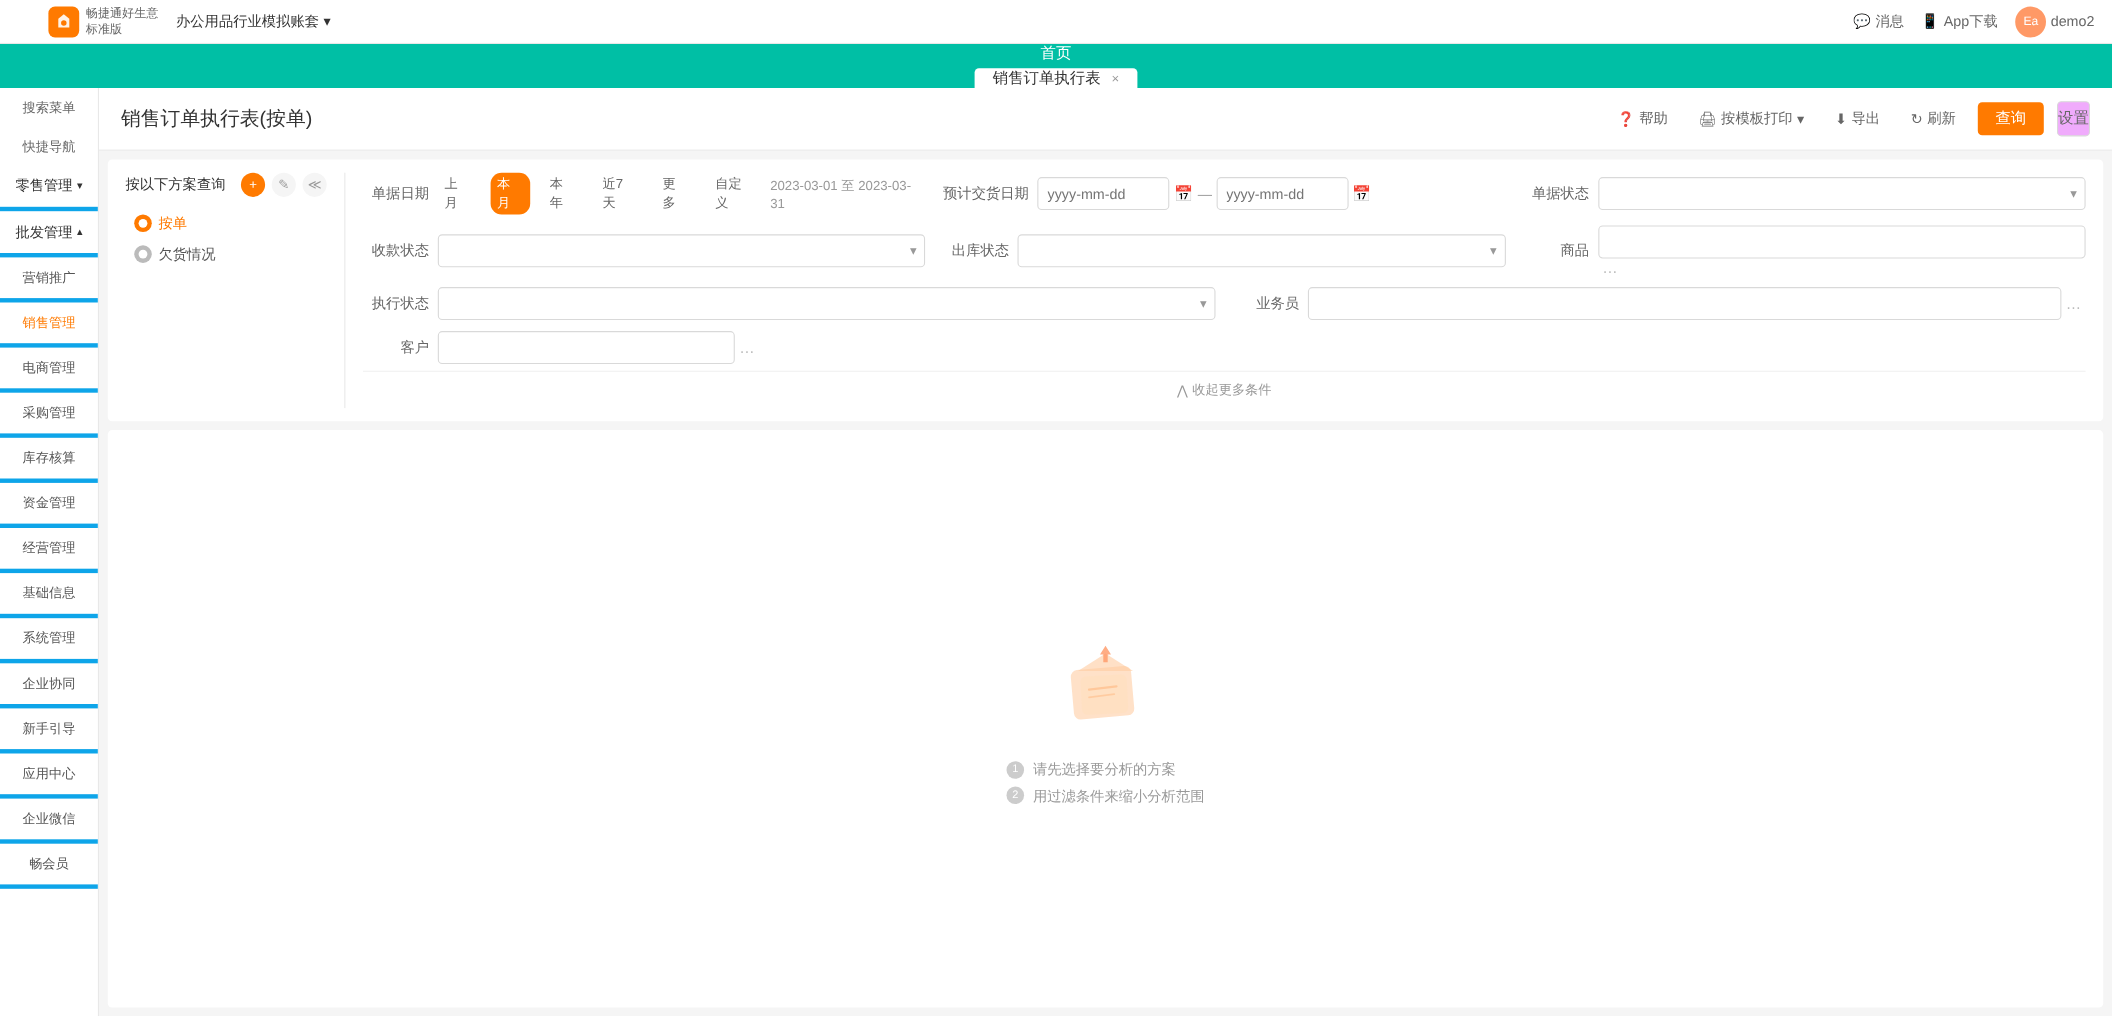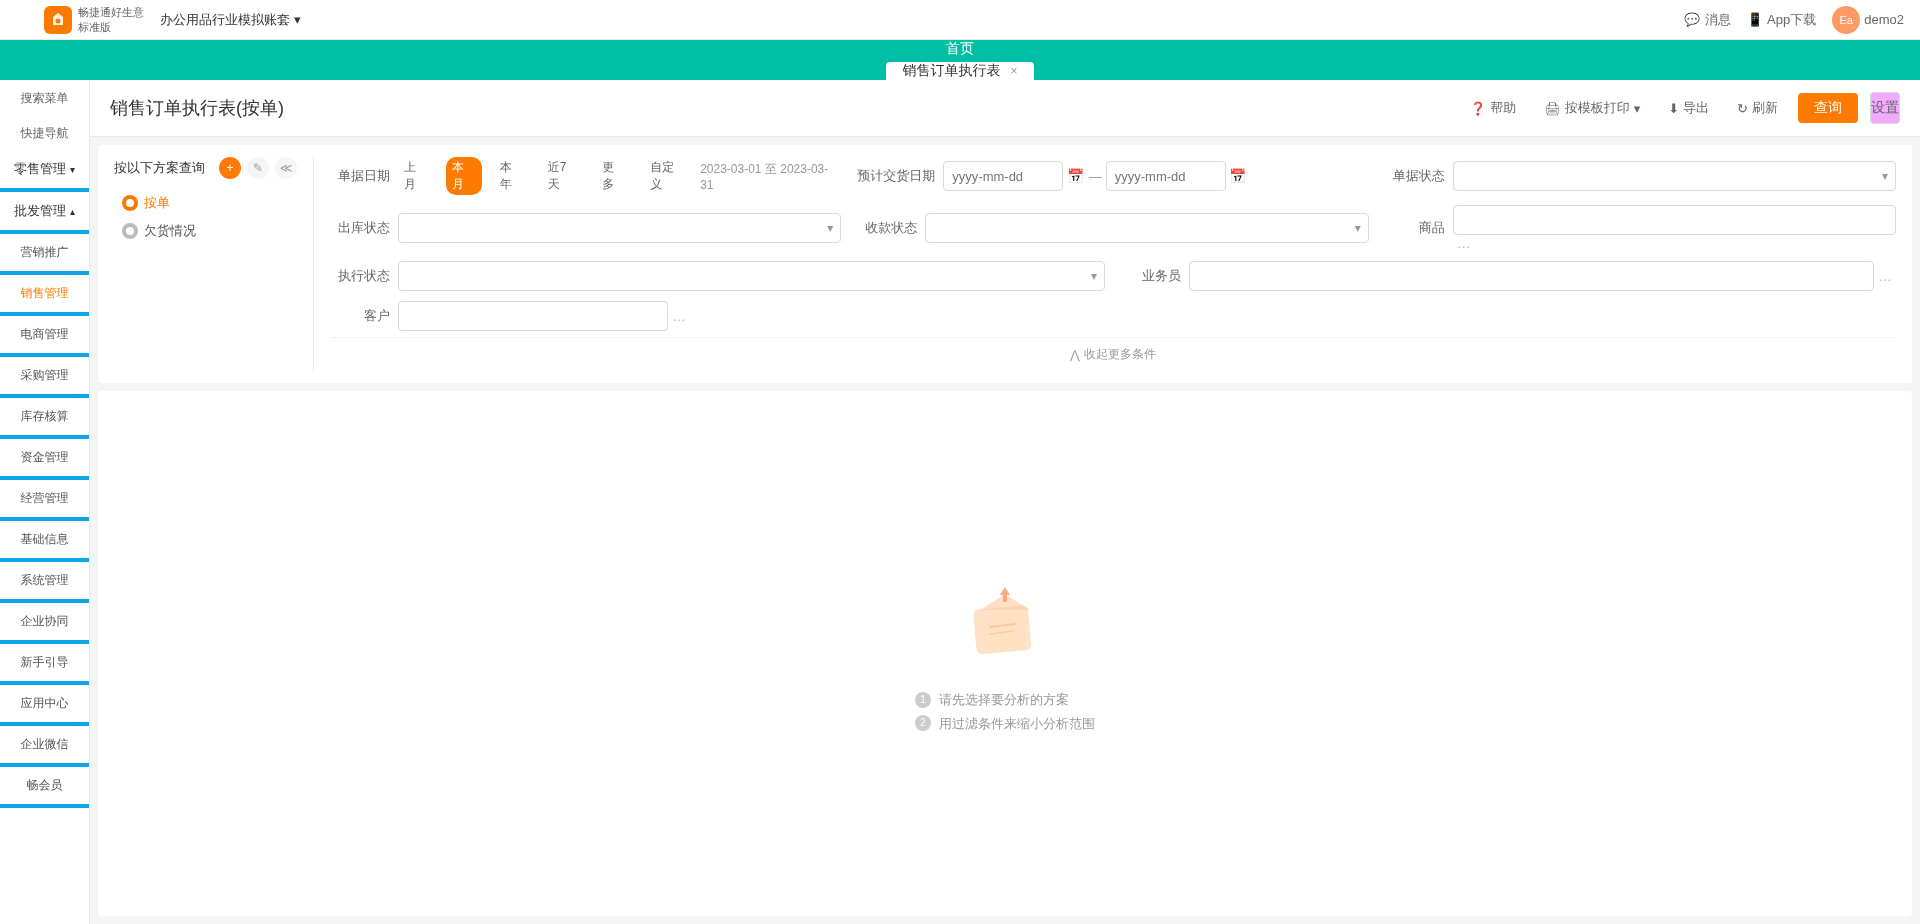--- a/index.html
+++ b/index.html
@@ -316,7 +316,7 @@
             <div class="filter-row">
 
               <div class="filter-field">
-                <span class="filter-label">出库状态</span>
+                <span class="filter-label">收款状态</span>
                 <div class="filter-select-wrap">
                   <select class="filter-select">
                     <option value=""></option>
@@ -325,7 +325,7 @@
               </div>
 
               <div class="filter-field">
-                <span class="filter-label">收款状态</span>
+                <span class="filter-label">出库状态</span>
                 <div class="filter-select-wrap">
                   <select class="filter-select">
                     <option value=""></option>

